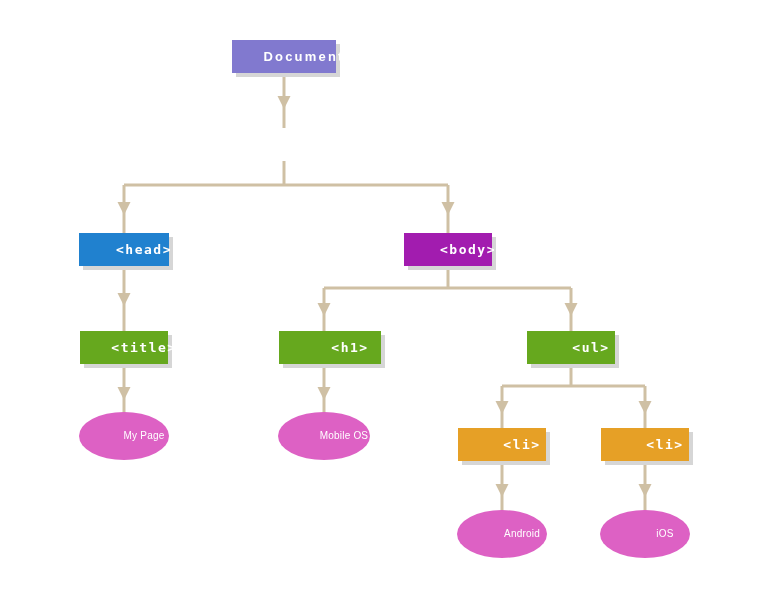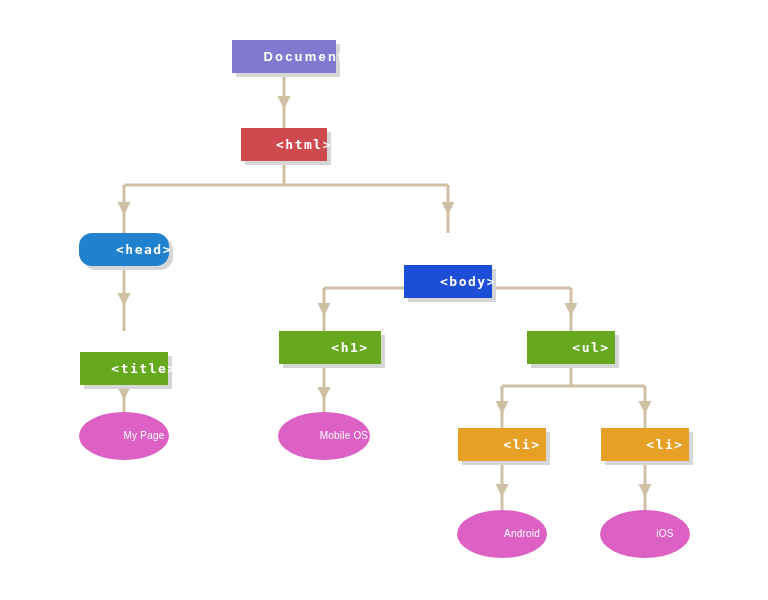--- a/index.html
+++ b/index.html
@@ -150,9 +150,6 @@
       <div class="node node-rect node-doc" style="left: 232px; top: 40px; width: 104px; height: 33px; background: rgb(129, 121, 207);">
         <span class="node-label">Document</span>
       </div>
-      <div class="node node-rect" style="left: 241px; top: 128px; width: 86px; height: 33px; background: rgb(207, 74, 78);">
-        <span class="node-label">&lt;html&gt;</span>
-      </div>
       <div class="node node-rect" style="left: 79px; top: 233px; width: 90px; height: 33px; background: rgb(32, 129, 207); border-radius: 13px;">
         <span class="node-label">&lt;head&gt;</span>
       </div>

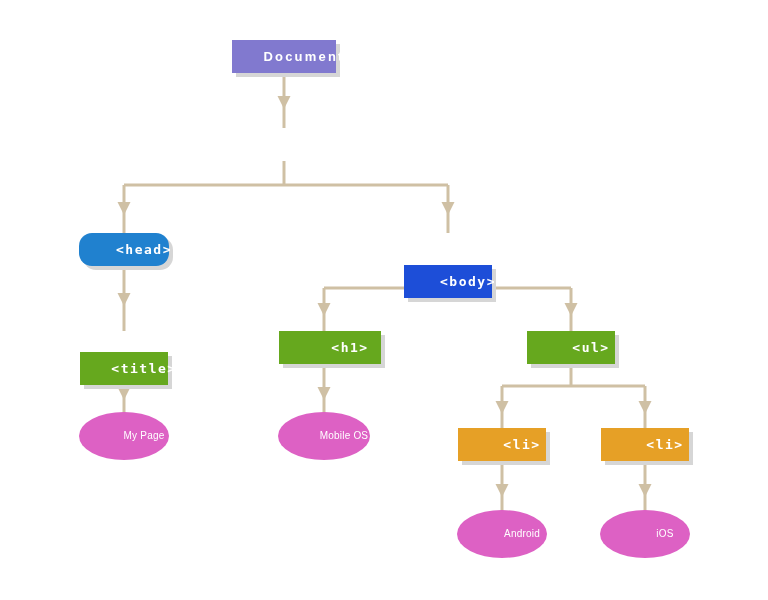--- a/index.html
+++ b/index.html
@@ -150,7 +150,7 @@
       <div class="node node-rect node-doc" style="left: 232px; top: 40px; width: 104px; height: 33px; background: rgb(129, 121, 207);">
         <span class="node-label">Document</span>
       </div>
-      <div class="node node-rect" style="left: 79px; top: 233px; width: 90px; height: 33px; background: rgb(32, 129, 207); border-radius: 13px;">
+      <div class="node node-rect" style="left: 79px; top: 233px; width: 90px; height: 33px; background: rgb(32, 129, 207);">
         <span class="node-label">&lt;head&gt;</span>
       </div>
       <div class="node node-rect" style="left: 404px; top: 233px; width: 88px; height: 33px; background: #1d4ed8; margin-top: 32px;">

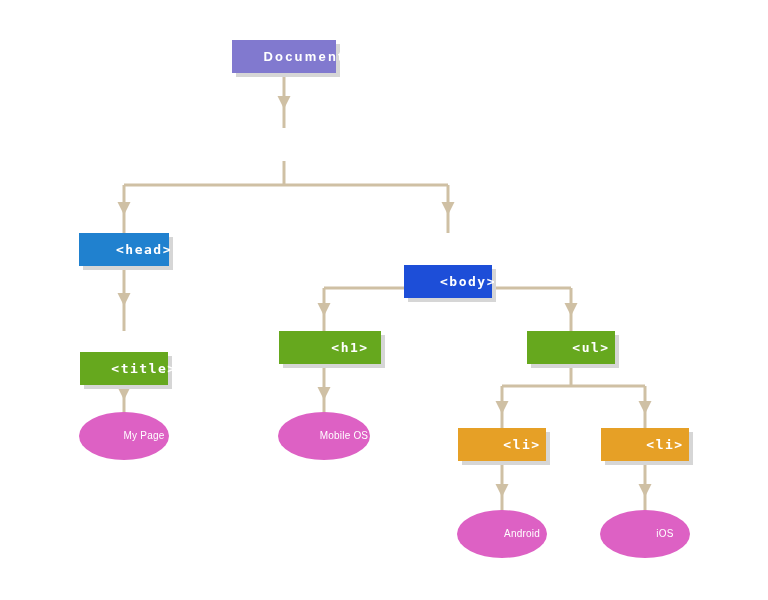--- a/index.html
+++ b/index.html
@@ -153,7 +153,7 @@
       <div class="node node-rect" style="left: 79px; top: 233px; width: 90px; height: 33px; background: rgb(32, 129, 207);">
         <span class="node-label">&lt;head&gt;</span>
       </div>
-      <div class="node node-rect" style="left: 404px; top: 233px; width: 88px; height: 33px; background: #1d4ed8; margin-top: 32px;">
+      <div class="node node-rect" style="left: 404px; top: 233px; width: 88px; height: 33px; background: #a21caf;">
         <span class="node-label">&lt;body&gt;</span>
       </div>
       <div class="node node-rect" style="left: 80px; top: 331px; width: 88px; height: 33px; background: rgb(102, 168, 30); margin-top: 21px;">

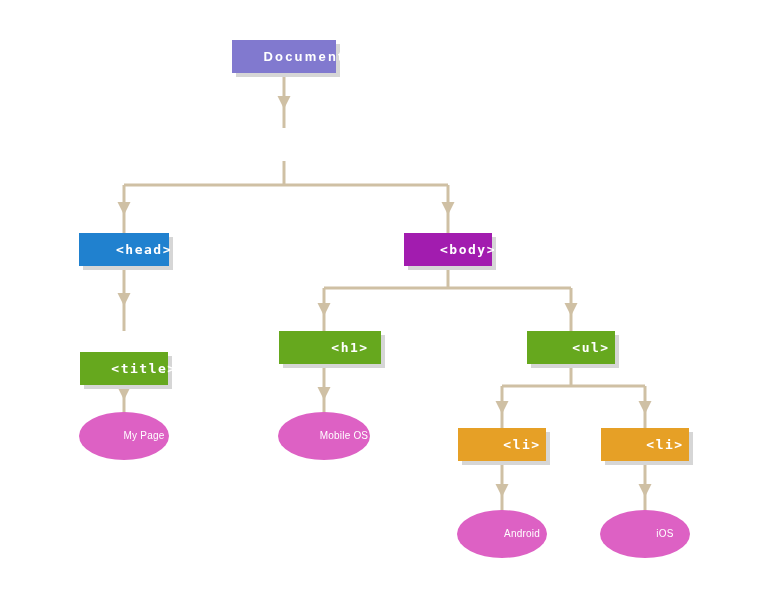--- a/index.html
+++ b/index.html
@@ -156,7 +156,7 @@
       <div class="node node-rect" style="left: 404px; top: 233px; width: 88px; height: 33px; background: #a21caf;">
         <span class="node-label">&lt;body&gt;</span>
       </div>
-      <div class="node node-rect" style="left: 80px; top: 331px; width: 88px; height: 33px; background: rgb(102, 168, 30); margin-top: 21px;">
+      <div class="node node-rect" style="left: 80px; top: 331px; width: 88px; height: 33px; background: rgb(102, 168, 30);">
         <span class="node-label">&lt;title&gt;</span>
       </div>
       <div class="node node-rect" style="left: 279px; top: 331px; width: 102px; height: 33px; background: rgb(102, 168, 30);">

